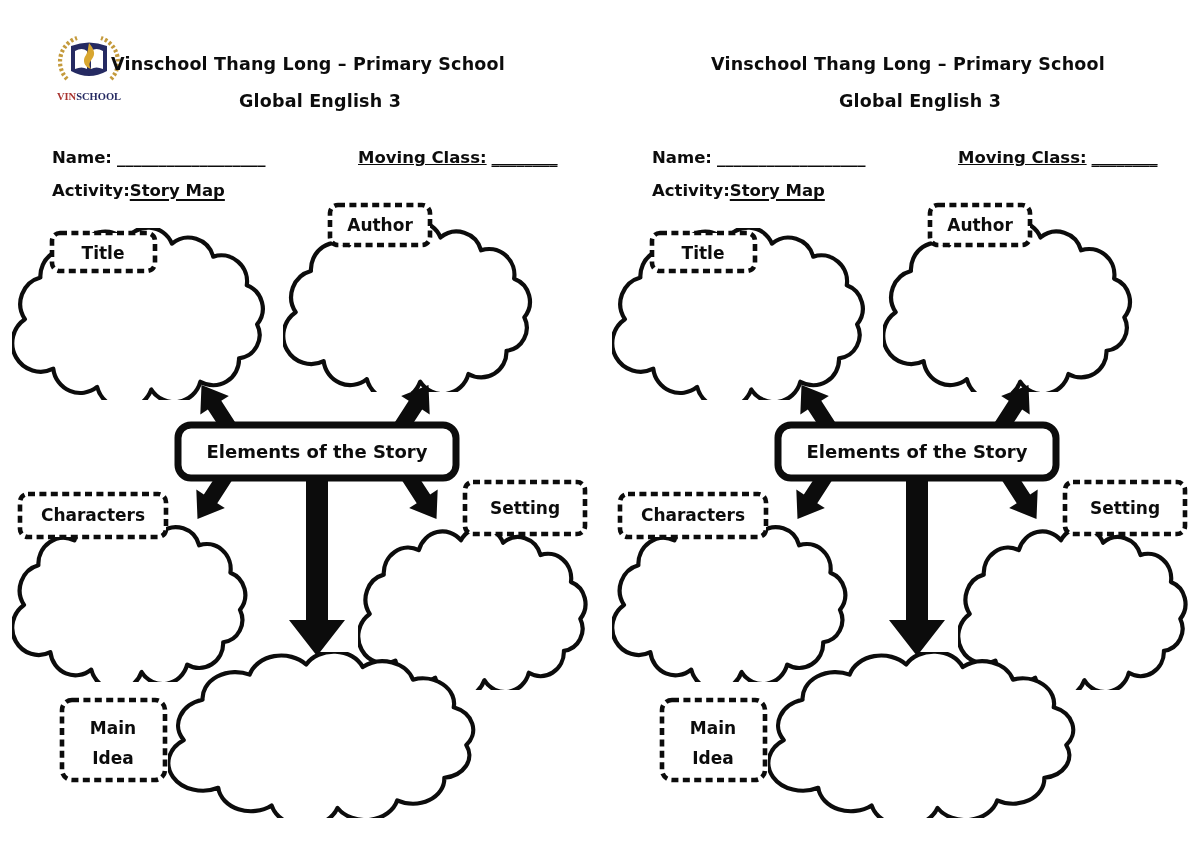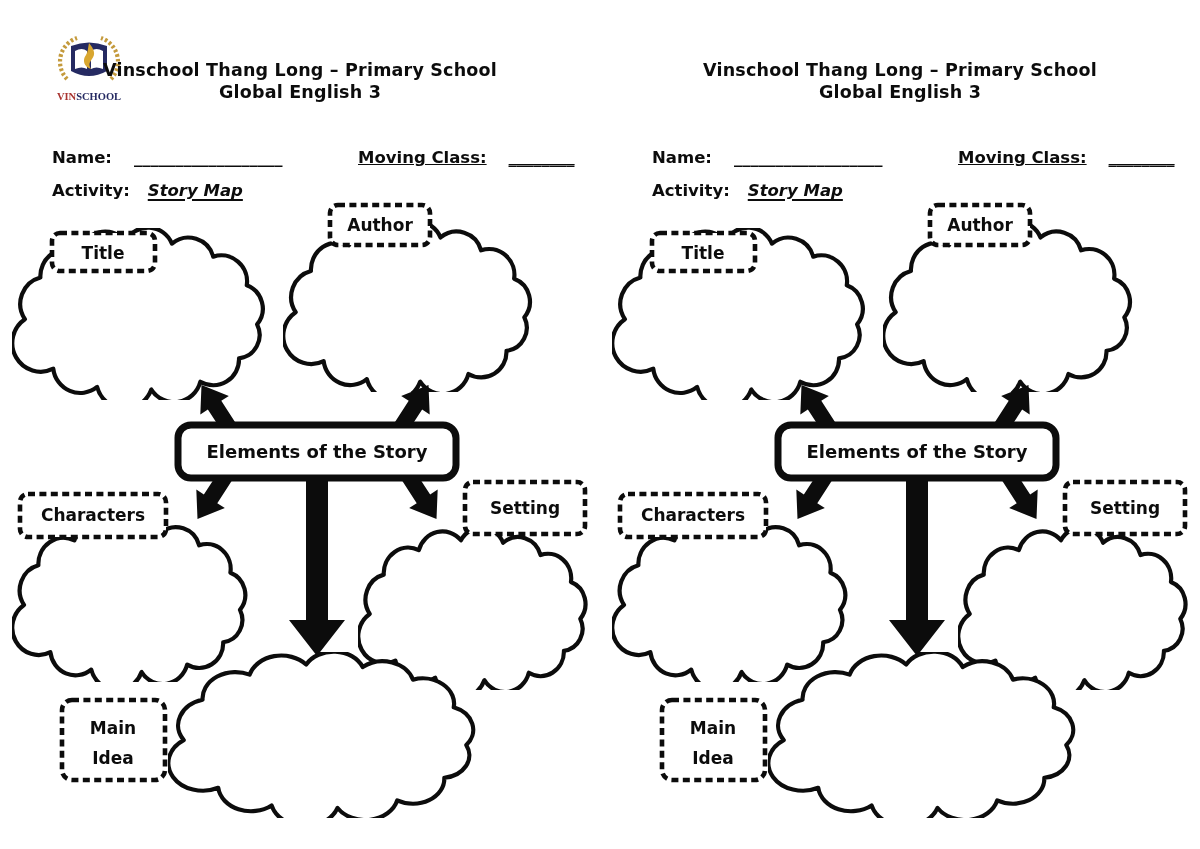--- a/index.html
+++ b/index.html
@@ -10,7 +10,7 @@
   .logo-wordmark{font-family:"Liberation Serif",serif;font-weight:bold;}
   .hdr{position:absolute;left:0;width:100%;text-align:center;font-size:17.5px;
        font-weight:600;letter-spacing:.2px;white-space:nowrap;}
-  .hdr1{top:60px;}
+  .hdr1{top:54px;padding-left:8px;}
   .hdr2{top:82px;}
   .row{position:absolute;font-size:16.5px;font-weight:600;white-space:nowrap;}
   .name-row{left:52px;top:148px;}

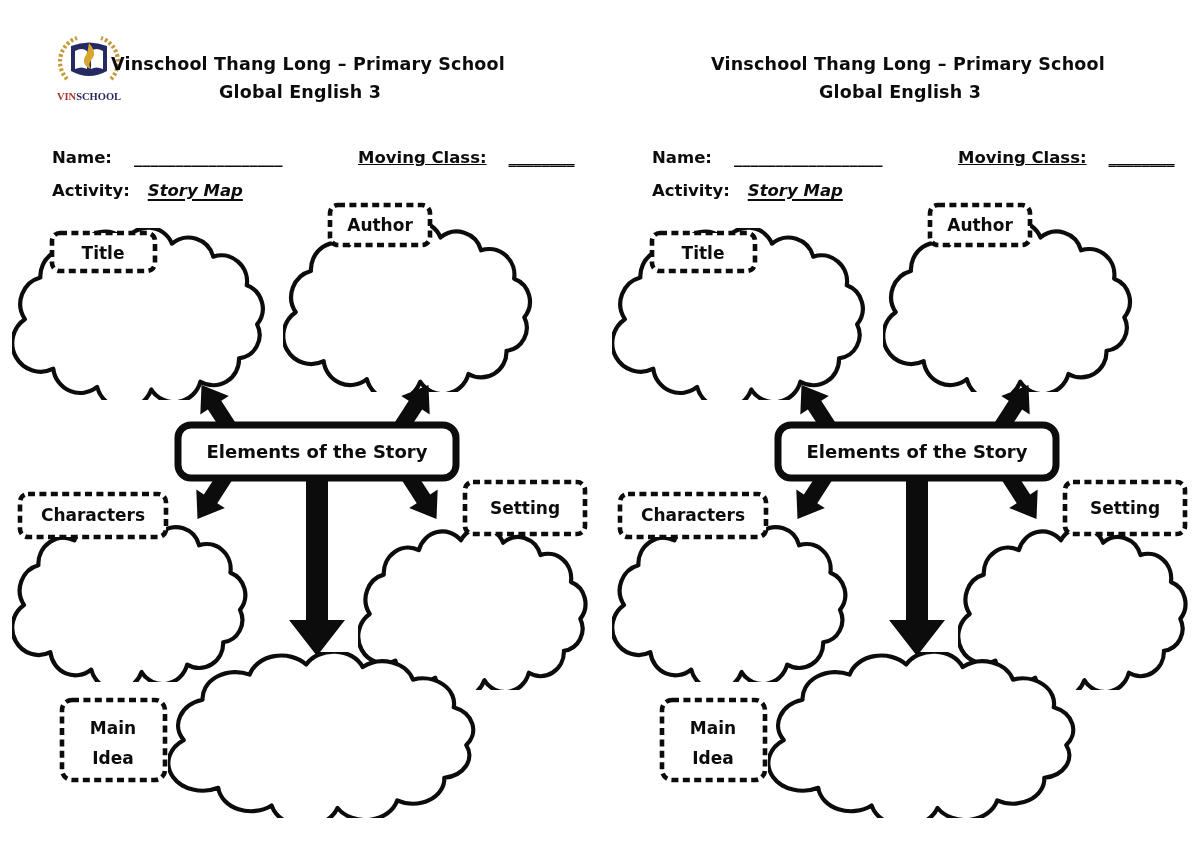--- a/index.html
+++ b/index.html
@@ -11,7 +11,7 @@
   .hdr{position:absolute;left:0;width:100%;text-align:center;font-size:17.5px;
        font-weight:600;letter-spacing:.2px;white-space:nowrap;}
   .hdr1{top:54px;padding-left:8px;}
-  .hdr2{top:82px;}
+  .hdr2{top:91px;padding-left:20px;}
   .row{position:absolute;font-size:16.5px;font-weight:600;white-space:nowrap;}
   .name-row{left:52px;top:148px;}
   .class-row{left:358px;top:148px;text-decoration:underline;}

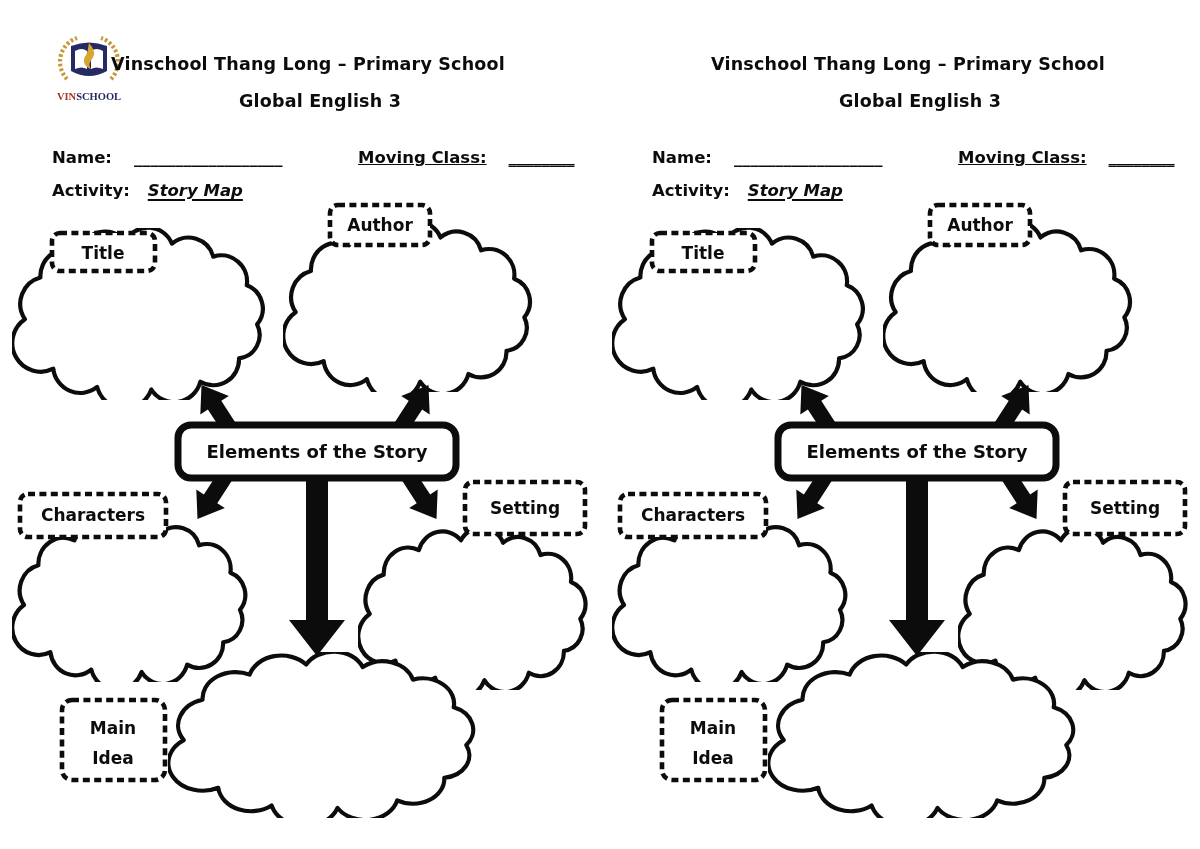--- a/index.html
+++ b/index.html
@@ -16,7 +16,7 @@
   .name-row{left:52px;top:148px;}
   .class-row{left:358px;top:148px;text-decoration:underline;}
   .activity-row{left:52px;top:181px;}
-  .blank{margin-left:22px;letter-spacing:0;}
+  .blank{margin-left:5px;letter-spacing:0;}
   .activity-value{margin-left:18px;font-weight:800;text-decoration:underline;
        text-decoration-thickness:2.2px;text-underline-offset:3px;font-style:italic;}
   .map{position:absolute;left:0;top:200px;}

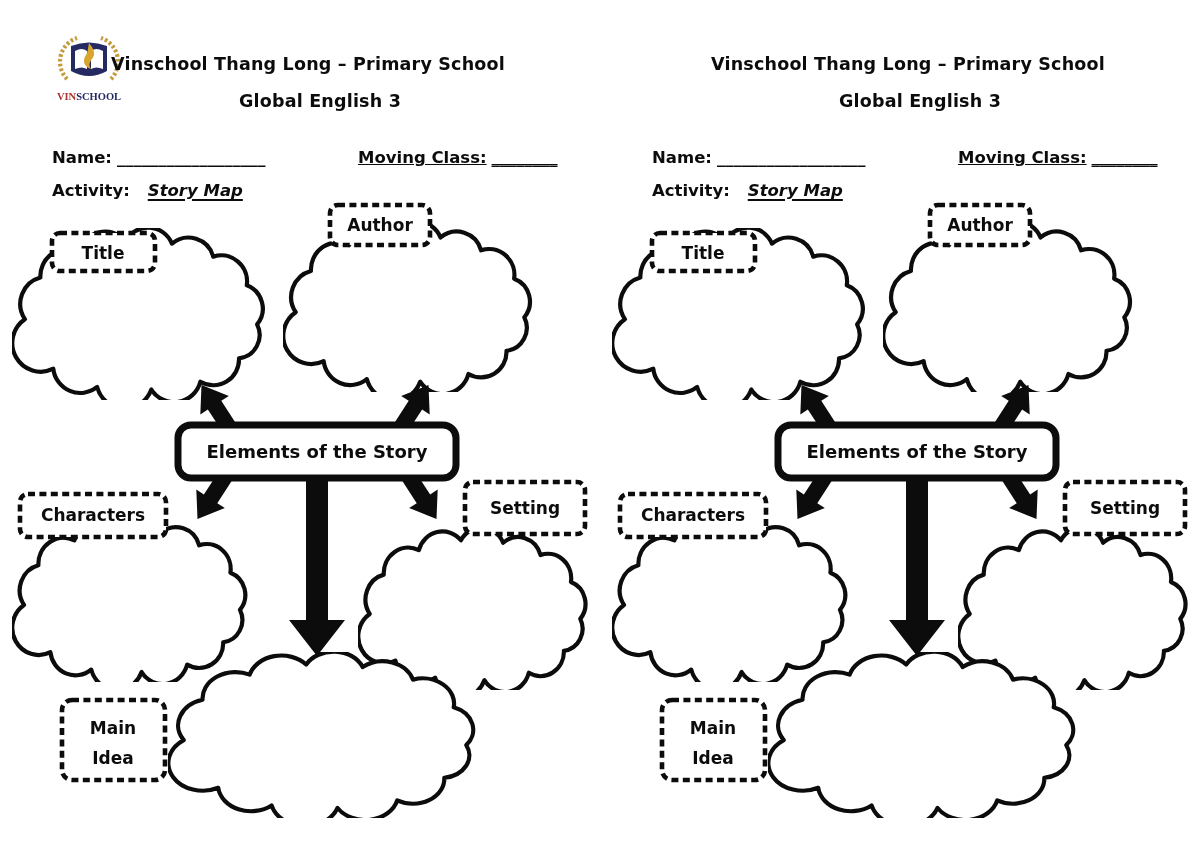--- a/index.html
+++ b/index.html
@@ -17,8 +17,8 @@
   .class-row{left:358px;top:148px;text-decoration:underline;}
   .activity-row{left:52px;top:181px;}
   .blank{margin-left:5px;letter-spacing:0;}
-  .activity-value{margin-left:18px;font-weight:800;text-decoration:underline;
-       text-decoration-thickness:2.2px;text-underline-offset:3px;font-style:italic;}
+  .activity-value{margin-left:0;font-weight:800;text-decoration:underline;
+       text-decoration-thickness:2.2px;text-underline-offset:3px;}
   .map{position:absolute;left:0;top:200px;}
   .map text{font-family:"DejaVu Sans",sans-serif;font-weight:bold;fill:#0c0c0c;}
   .dashedrect{fill:#ffffff;stroke:#0c0c0c;stroke-width:4.6;stroke-dasharray:7 4.4;}

